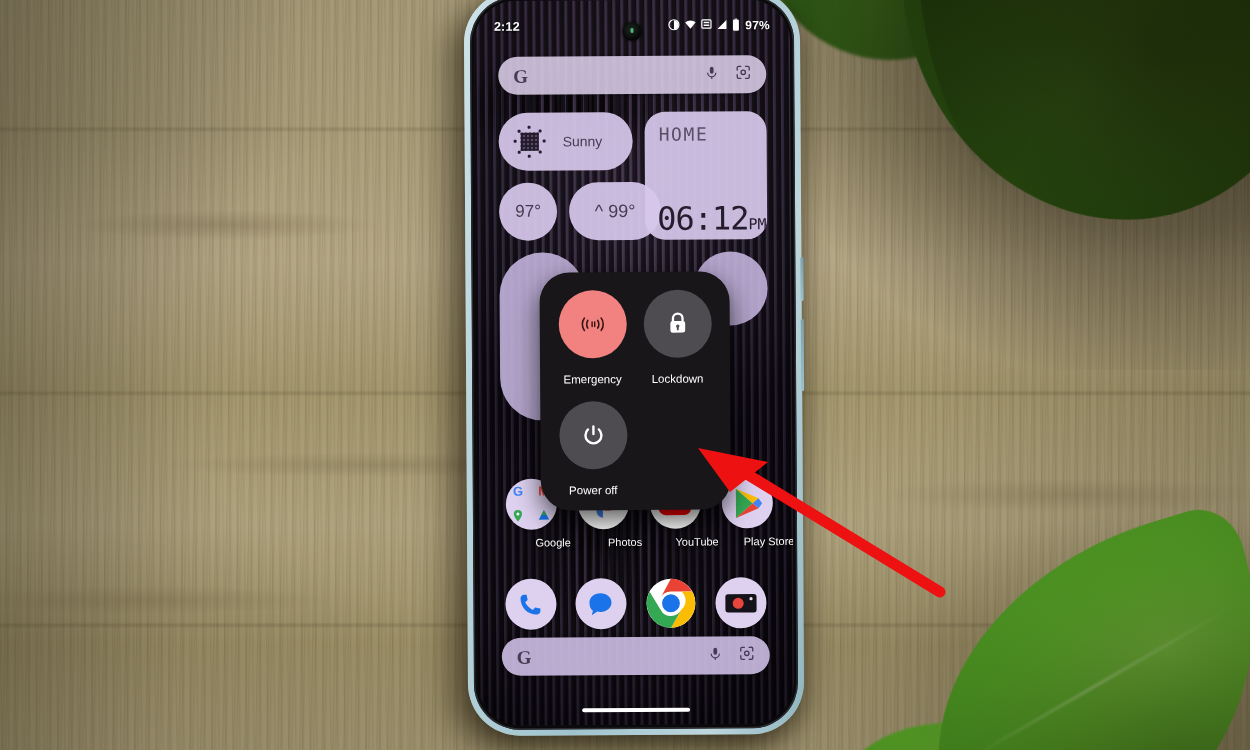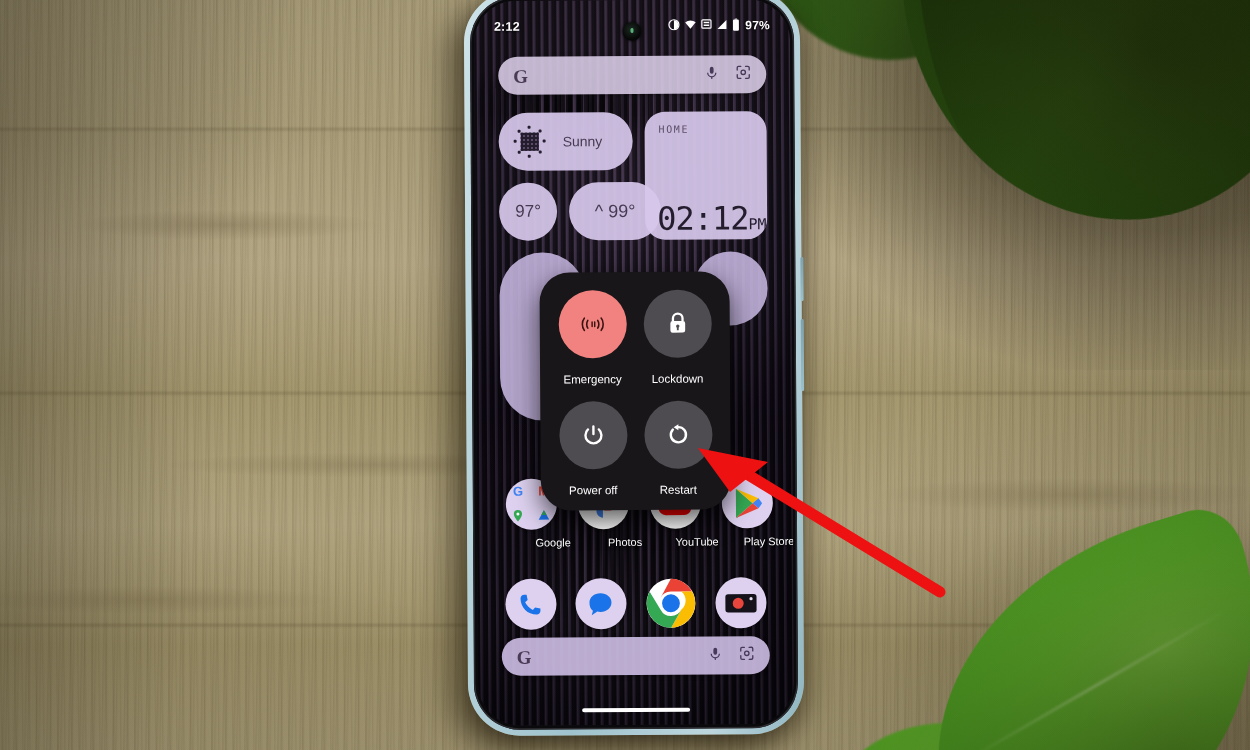--- a/index.html
+++ b/index.html
@@ -368,7 +368,7 @@
   }
   .clock-home {
     color: #5a4d66;
-    font-size: 10px;
+    font-size: 18px;
     letter-spacing: 1.6px;
     font-family: "DejaVu Sans Mono", monospace;
   }

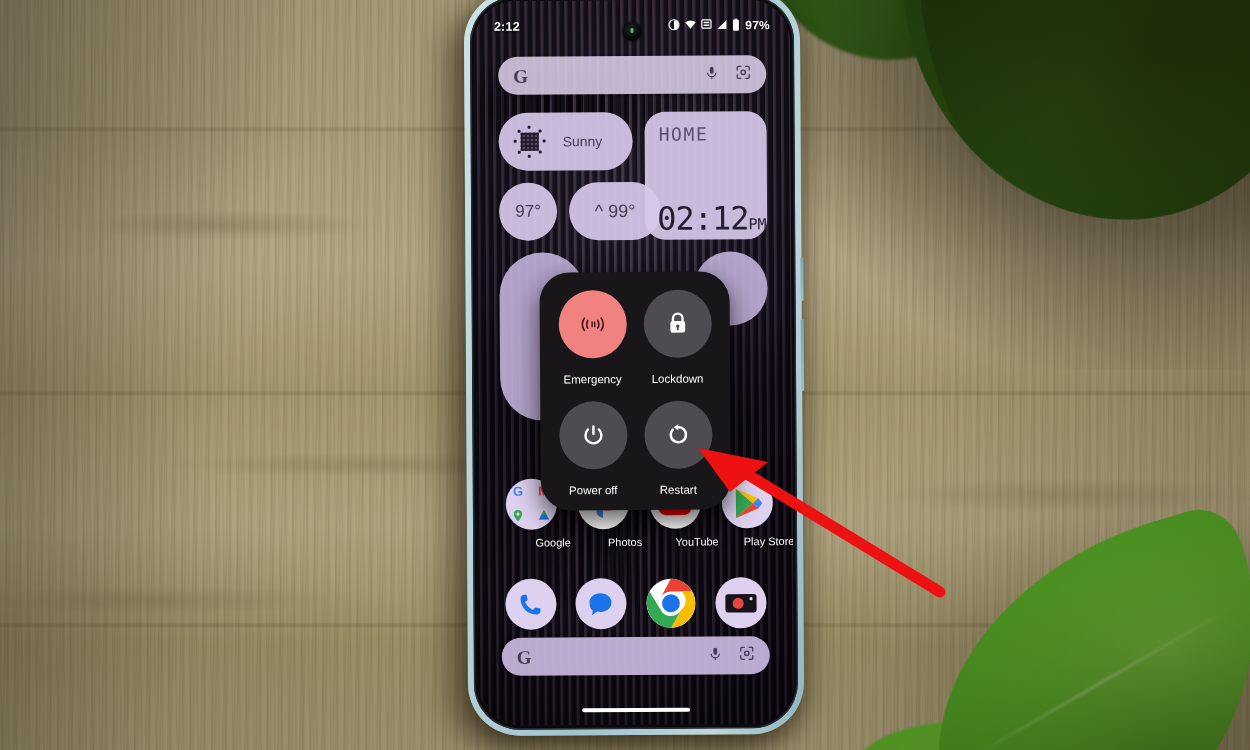--- a/index.html
+++ b/index.html
@@ -643,7 +643,7 @@
             <div class="clock-card">
               <div class="clock-home">HOME</div>
               <div class="clock-time">
-                <span>02:12</span><span class="ampm">PM</span>
+                <span>06:12</span><span class="ampm">PM</span>
               </div>
             </div>
           </div>

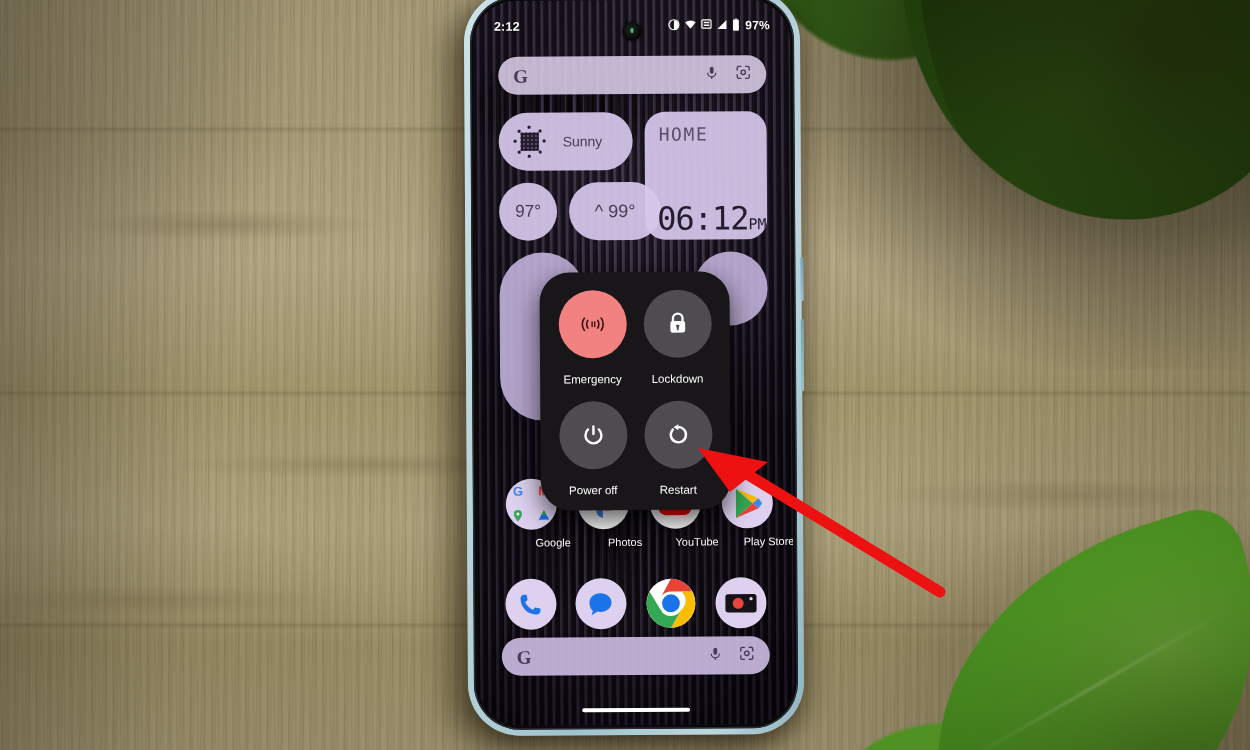--- a/index.html
+++ b/index.html
@@ -813,15 +813,6 @@
               <div class="pm-label">Power off</div>
             </div>
 
-            <div class="pm-item">
-              <div class="pm-circle">
-                <svg width="24" height="24" viewBox="0 0 24 24">
-                  <path d="M12 4.4 A7.6 7.6 0 1 1 6.4 6.8" fill="none" stroke="#fff" stroke-width="2.4" stroke-linecap="round"></path>
-                  <path d="M12 1.6 L12 7.4 L7.2 4.5 Z" fill="#fff"></path>
-                </svg>
-              </div>
-              <div class="pm-label">Restart</div>
-            </div>
 
           </div>
         </div>

